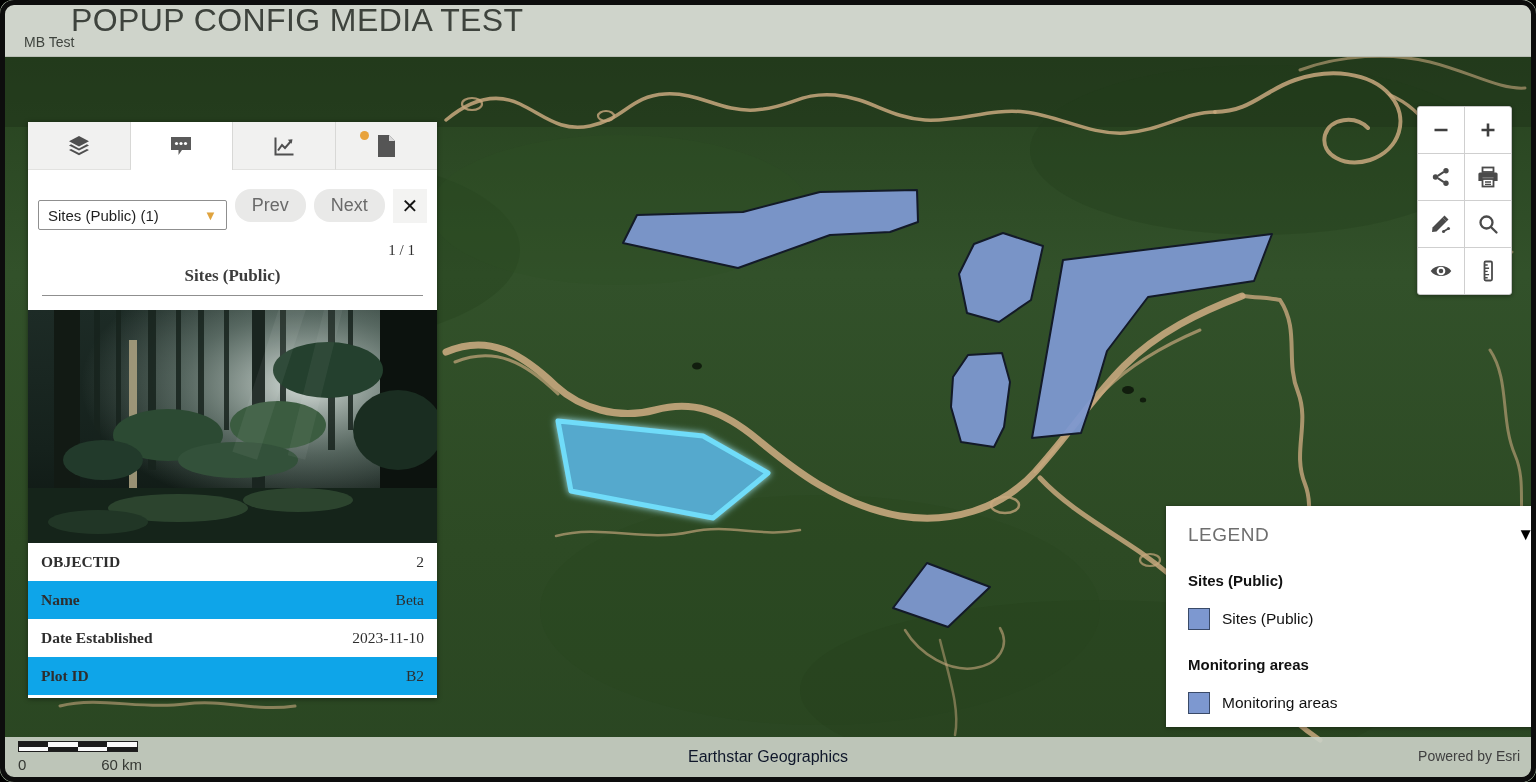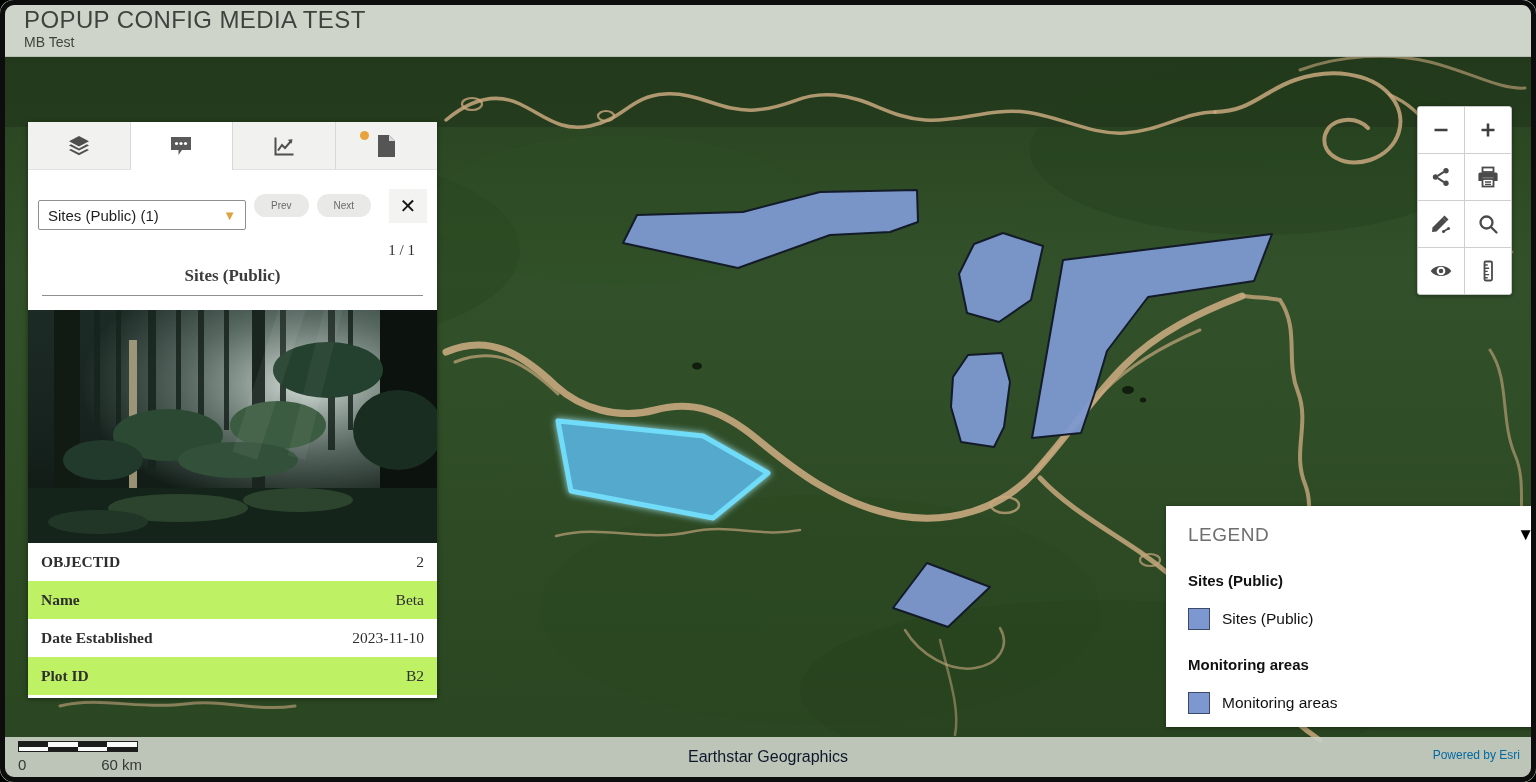--- a/index.html
+++ b/index.html
@@ -15,7 +15,7 @@
   
   .app-header { position:absolute; left:0; right:0; top:0; height:57px; background:#cfd4cb;
                 z-index:15; padding:7px 0 0 24px; border-bottom:1px solid #b9beb5; }
-  .app-title { font-size:24px; color:#3e433d; letter-spacing:.4px; font-weight:500; line-height:26px; }
+  .app-title { font-size:32px; color:#3e433d; letter-spacing:.4px; font-weight:500; line-height:26px;margin-left:47px; }
   .app-subtitle { font-size:14px; color:#3e433d; margin-top:1px; }
 
   

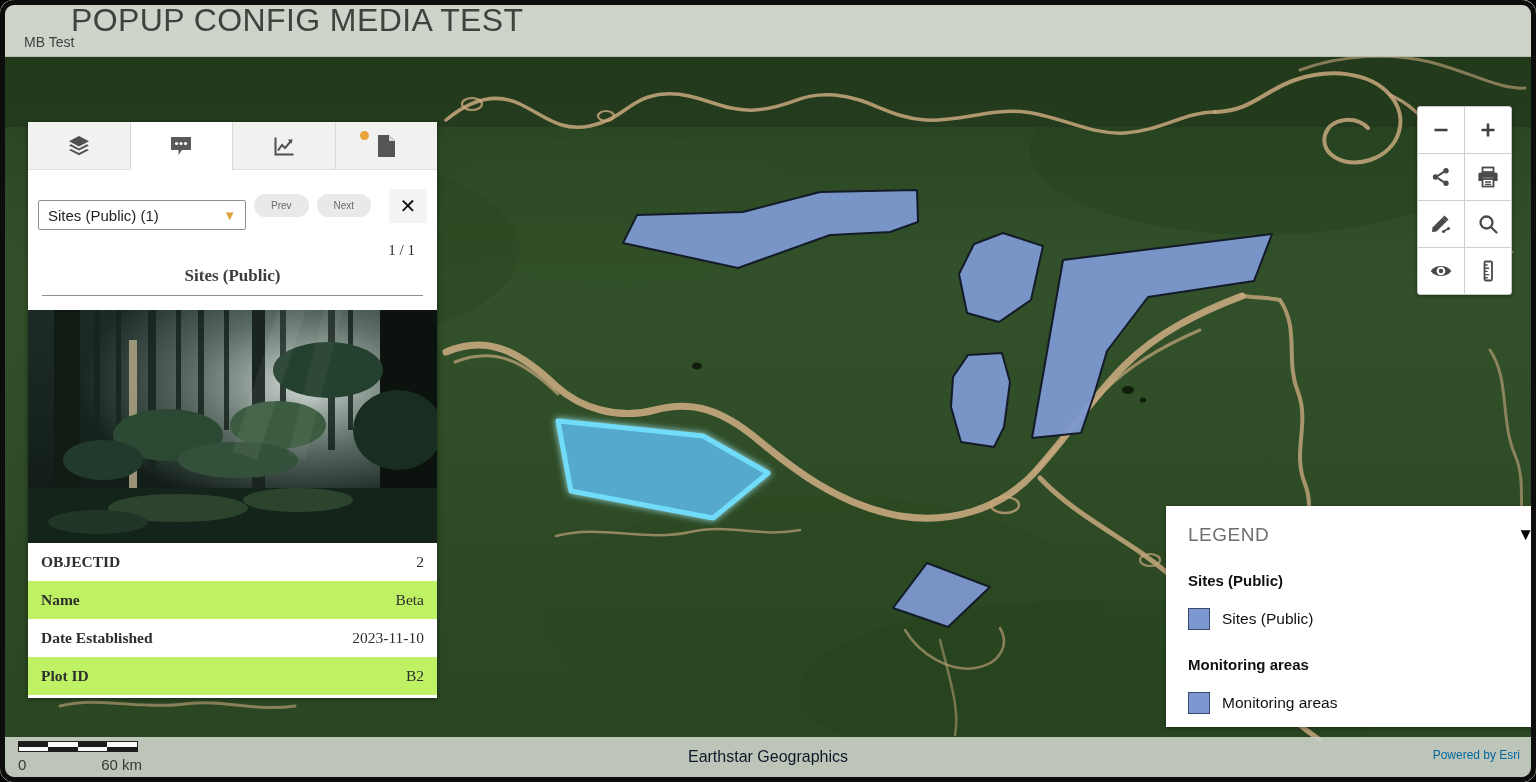--- a/index.html
+++ b/index.html
@@ -33,7 +33,7 @@
                   display:flex; align-items:center; justify-content:space-between; padding:0 9px;
                   font-size:15px; color:#1f1f1f; background:#fff; cursor:pointer;margin-top:19px; }
   .dd-caret { color:#dfa33e; font-size:13px; }
-  .pill { border:none; border-radius:16px; background:#e9e9e8; color:#6a6a6a; font-size:10px;
+  .pill { border:none; border-radius:16px; background:#e9e9e8; color:#6a6a6a; font-size:18px;
           padding:6px 17px; font-family:inherit; cursor:pointer; }
   .close-btn { margin-left:auto; width:38px; height:34px; background:#f3f3f2; border:none;
                font-size:20px; color:#141414; cursor:pointer; line-height:34px; text-align:center; }

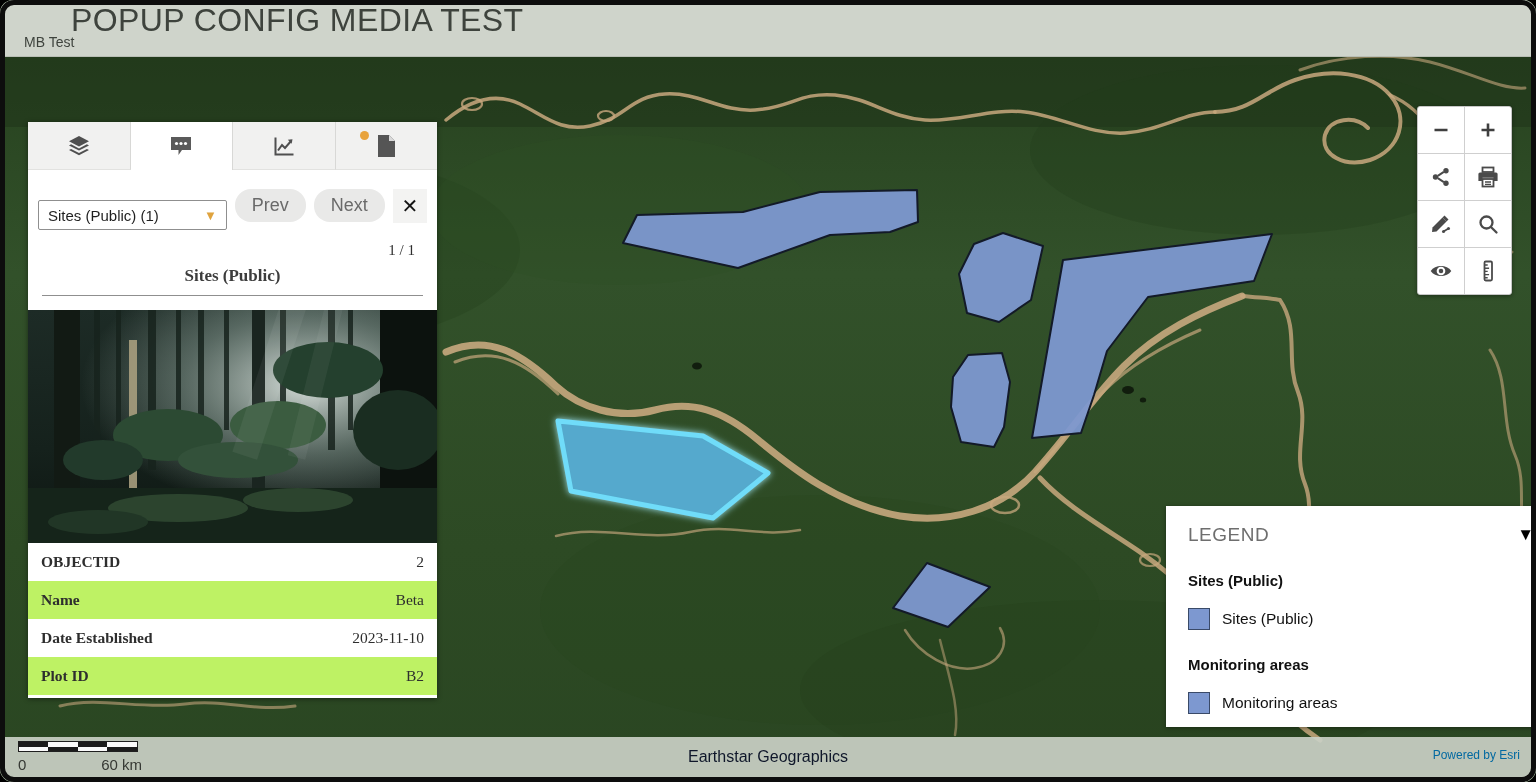--- a/index.html
+++ b/index.html
@@ -43,7 +43,7 @@
   .photo { margin-top:14px; height:233px; flex:none; position:relative; overflow:hidden; }
   .attr-row { display:flex; justify-content:space-between; align-items:center; padding:9px 13px;
               font-size:15.5px; color:#2e2e2e; min-height:38px; }
-  .attr-row.alt { background:#bef264; }
+  .attr-row.alt { background:#0ea5e9; }
   .attr-label { font-weight:bold; }
   .row-clip { height:23px; position:relative; overflow:hidden; background:#fff; }
 

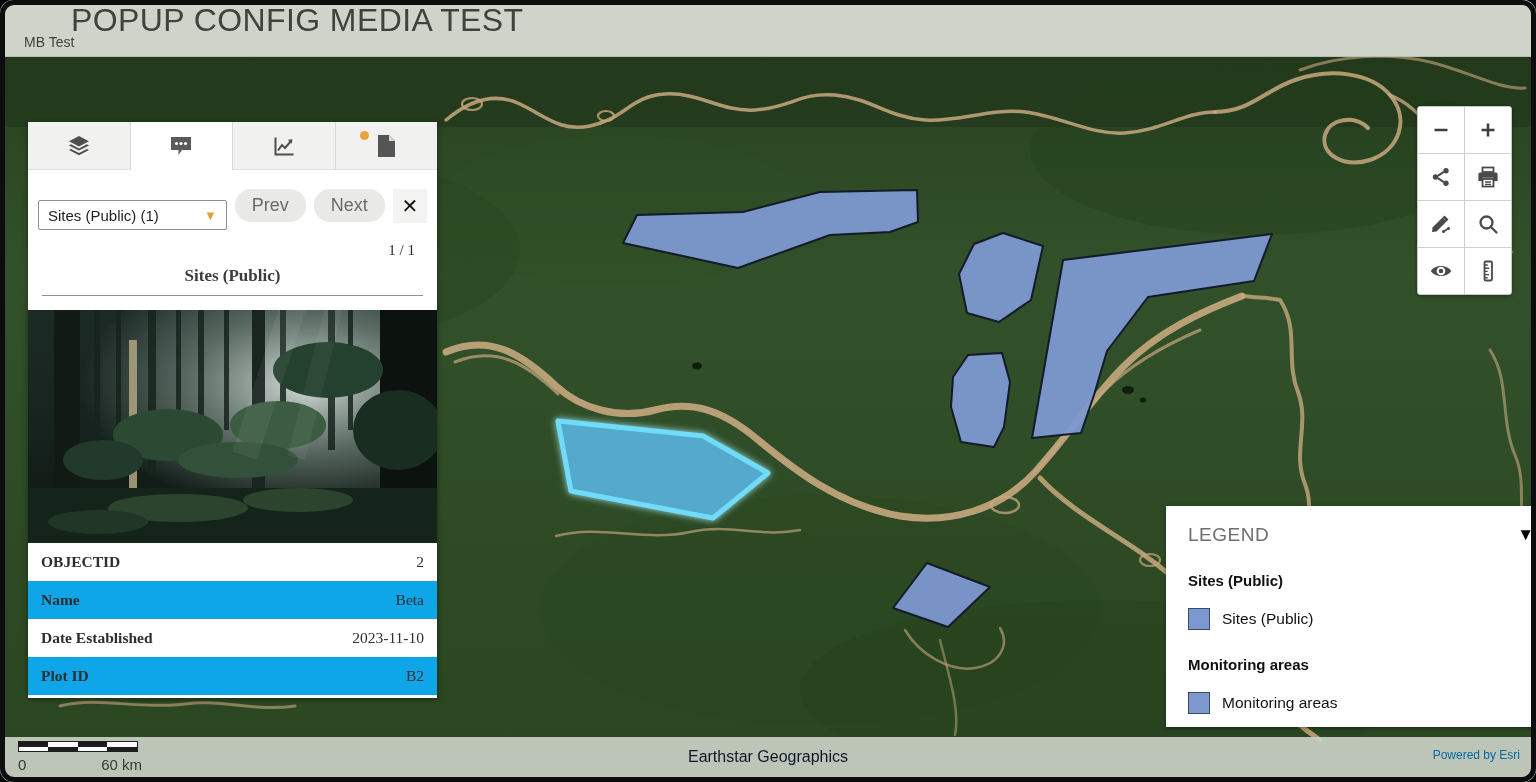--- a/index.html
+++ b/index.html
@@ -73,7 +73,7 @@
   .sb-row.alt { background:repeating-linear-gradient(90deg,#fafafa 0 29.5px,#1c1c1c 29.5px 59px); }
   .scale-labels { display:flex; justify-content:space-between; font-size:15px; color:#363934; margin-top:4px; }
   .attribution { position:absolute; left:0; right:0; top:11px; text-align:center; font-size:16px; color:#0f172a; }
-  .powered { position:absolute; right:16px; top:11px; font-size:12px; color:#0369a1;text-align:right; }
+  .powered { position:absolute; right:16px; top:11px; font-size:14px; color:#404040;text-align:right; }
 
   .frame-border { position:absolute; inset:0; border:5px solid #0d0d0d; border-radius:14px;
                   z-index:50; pointer-events:none; }

